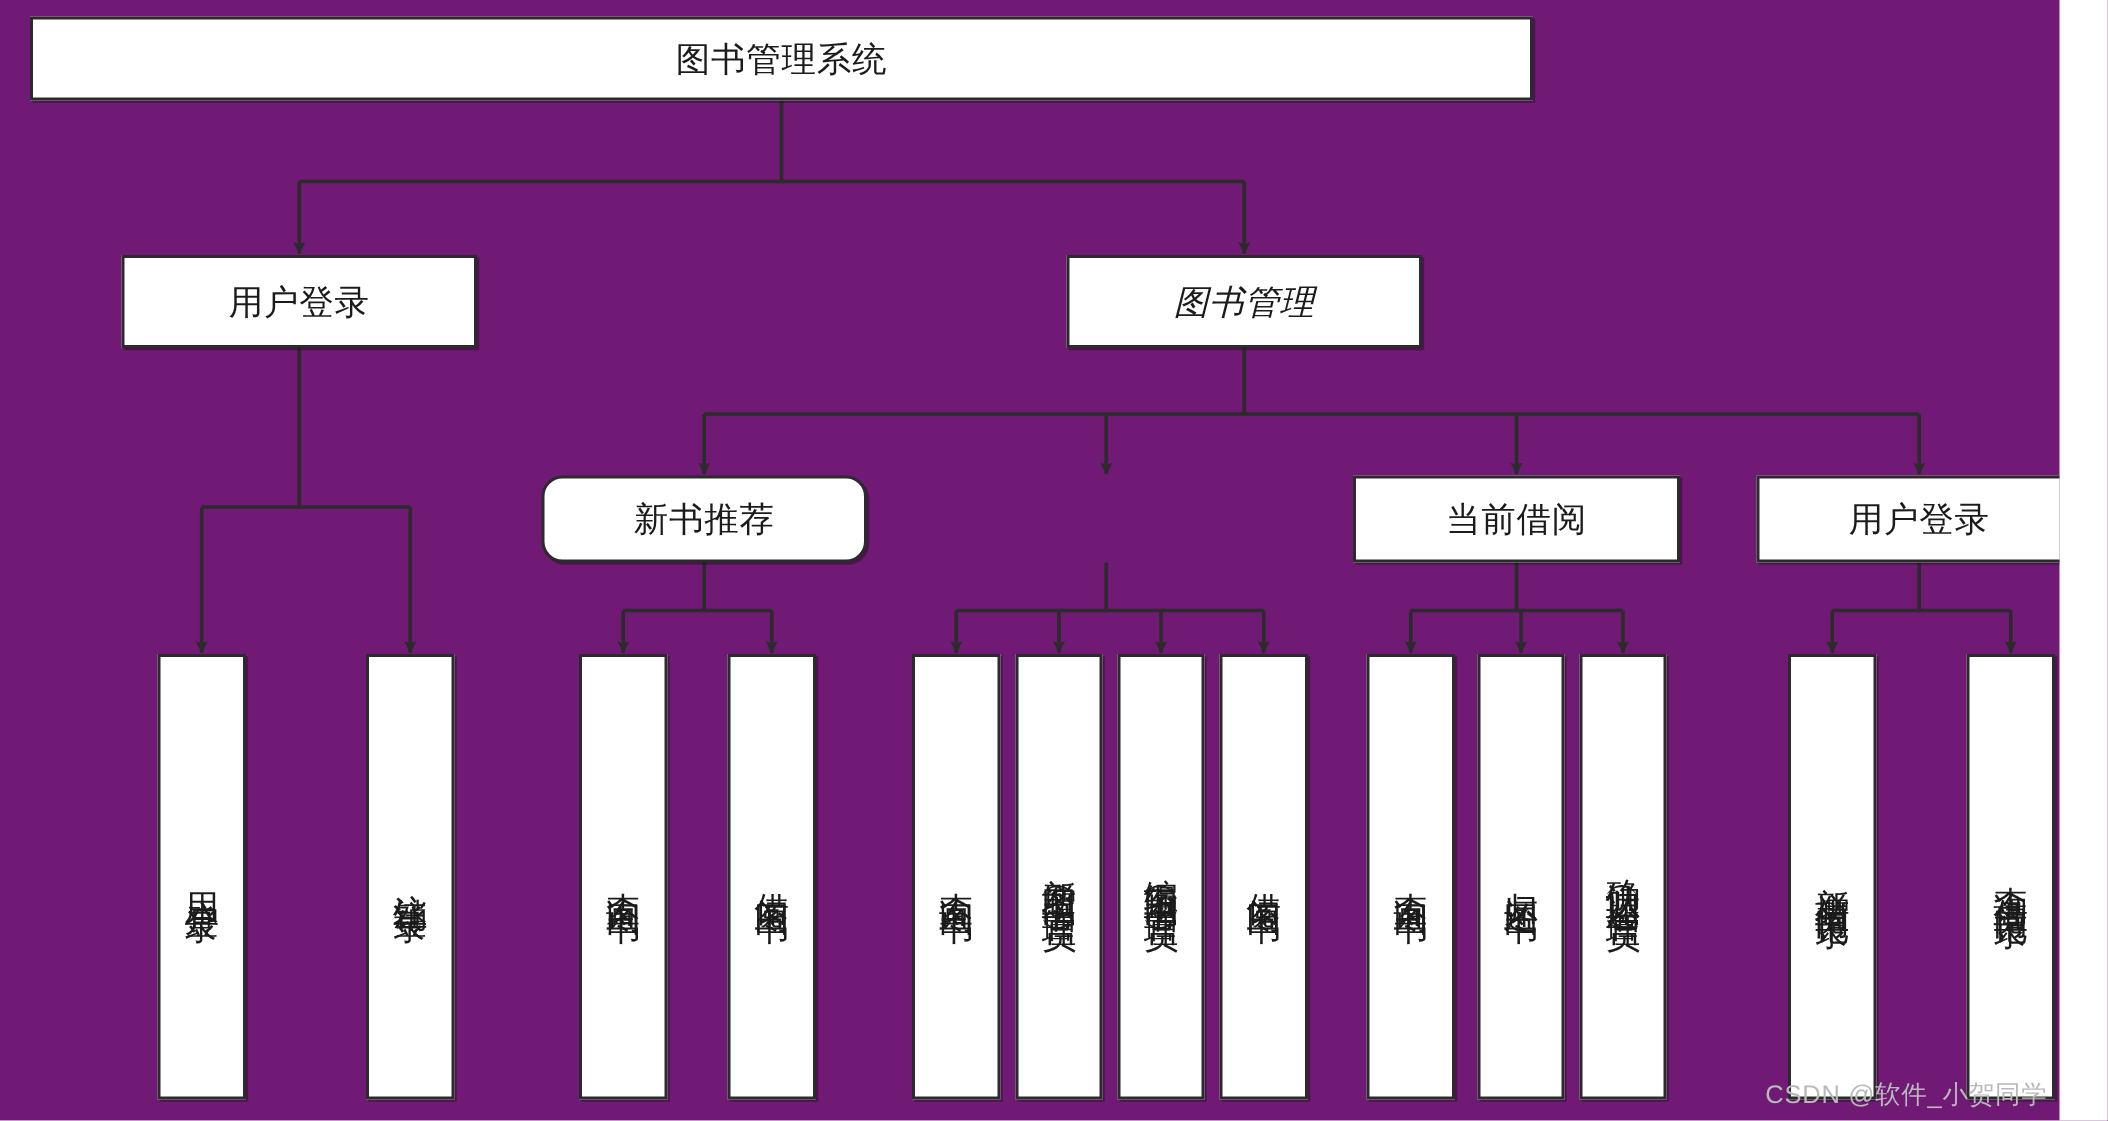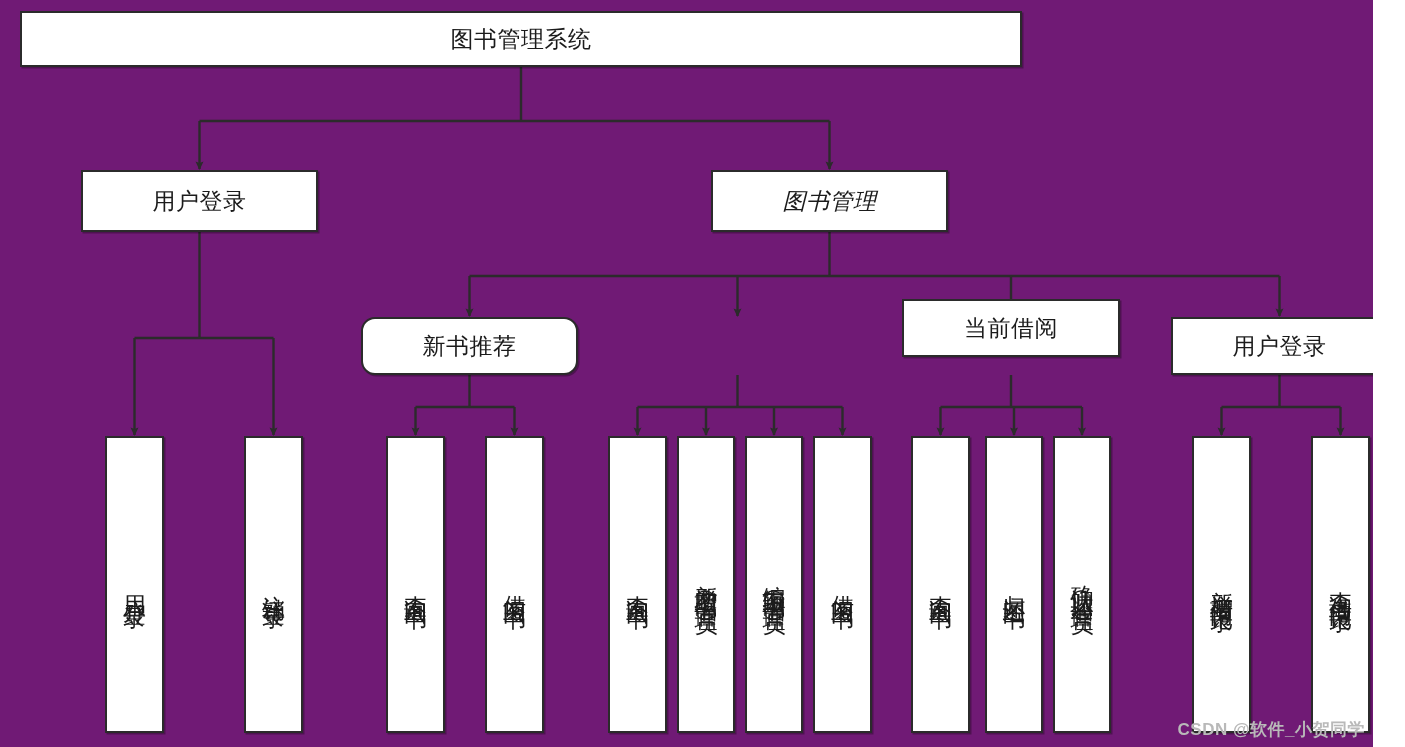--- a/index.html
+++ b/index.html
@@ -129,7 +129,7 @@
   <div class="node horiz" style="left: 361px; top: 317px; width: 217px; height: 58px; border-radius: 14px;">
     <span class="node-label">新书推荐</span>
   </div>
-  <div class="node horiz" style="left: 902px; top: 299px; width: 218px; height: 58px;">
+  <div class="node horiz" style="left: 902px; top: 317px; width: 218px; height: 58px;">
     <span class="node-label">当前借阅</span>
   </div>
   <div class="node horiz" style="left: 1171px; top: 317px; width: 217px; height: 58px;">

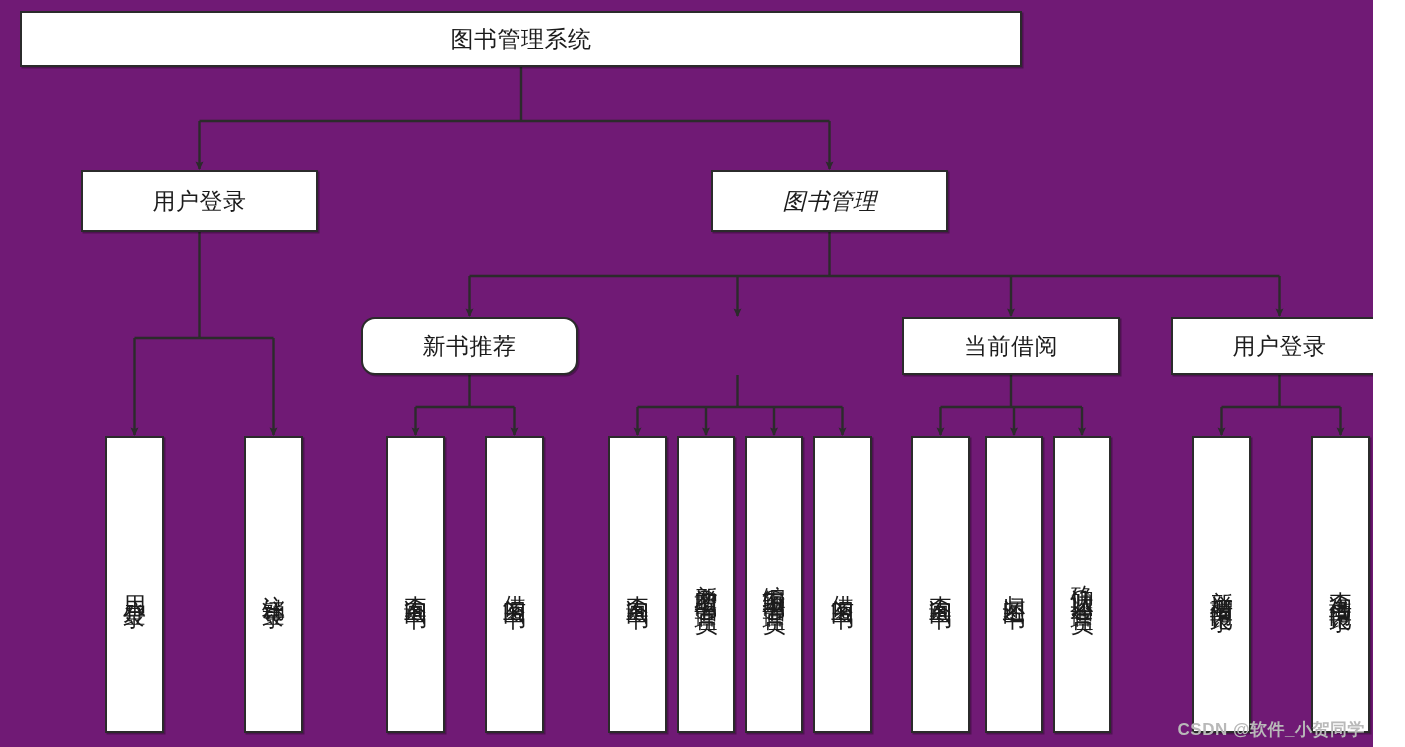--- a/index.html
+++ b/index.html
@@ -64,7 +64,6 @@
     white-space: nowrap;
     letter-spacing: 0.5px;
     pointer-events: none;
-    font-weight: bold;
   }
 </style>
 </head>

